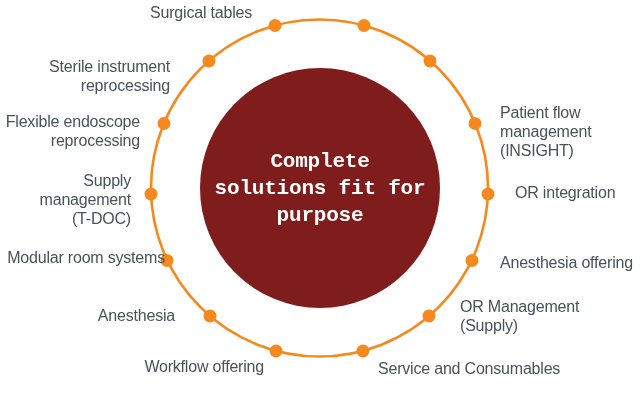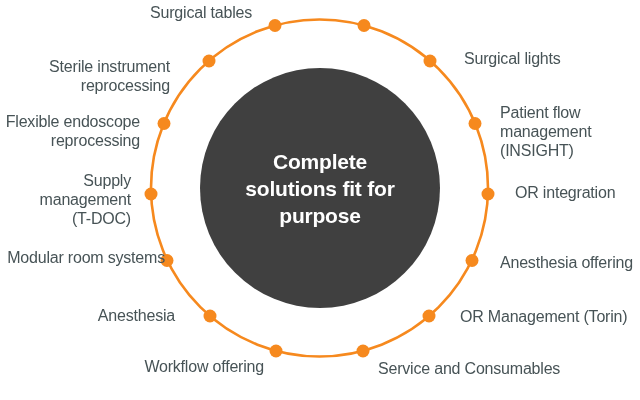--- a/index.html
+++ b/index.html
@@ -98,7 +98,6 @@
   <div class="spoke-label anchor-right" style="right: 376px; top: 366px;">Workflow offering</div>
 
 
-  <div class="spoke-label anchor-left" style="left: 464px; top: 58px;">Surgical lights</div>
 
   <div class="spoke-label anchor-left" style="left: 500px; top: 131px;">Patient flow management
 (INSIGHT)</div>

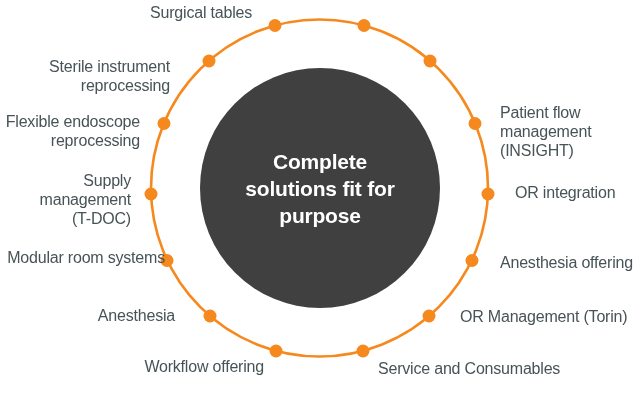--- a/index.html
+++ b/index.html
@@ -23,11 +23,12 @@
     left: 200px; top: 68px;
     width: 240px; height: 240px;
     border-radius: 50%;
-    background: #404040;
+    background: #7f1d1d;
     display: flex;
     align-items: center;
     justify-content: center;
     text-align: center;
+    font-family: Liberation Mono, monospace;
   }
   .hub-text {
     color: #ffffff;

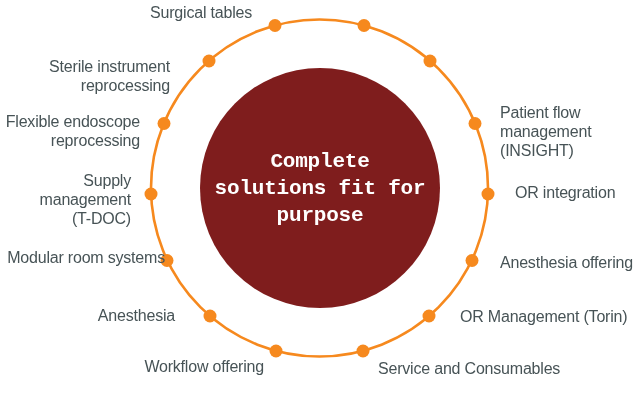--- a/index.html
+++ b/index.html
@@ -107,7 +107,7 @@
 
   <div class="spoke-label anchor-left" style="left: 500px; top: 262px;">Anesthesia offering</div>
 
-  <div class="spoke-label anchor-left" style="left: 460px; top: 316px;">OR Management (Torin)</div>
+  <div class="spoke-label anchor-left" style="left: 460px; top: 316px;">OR Management (Supply)</div>
 
   <div class="spoke-label anchor-left" style="left: 378px; top: 368px;">Service and Consumables</div>
 

